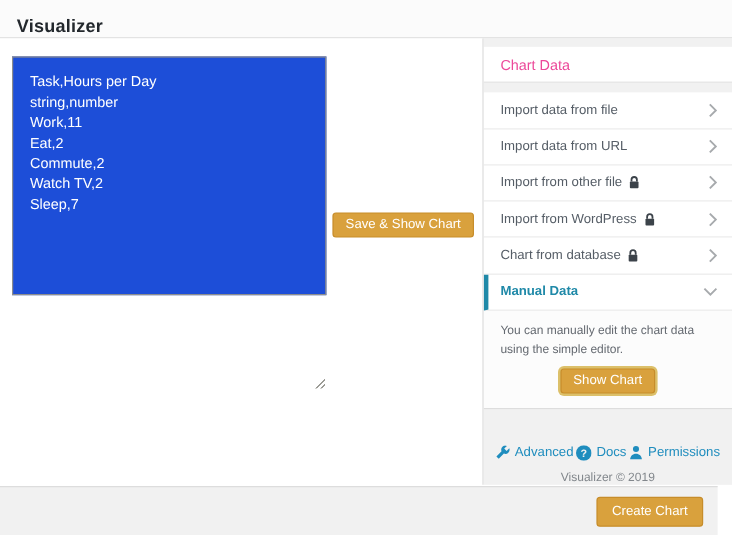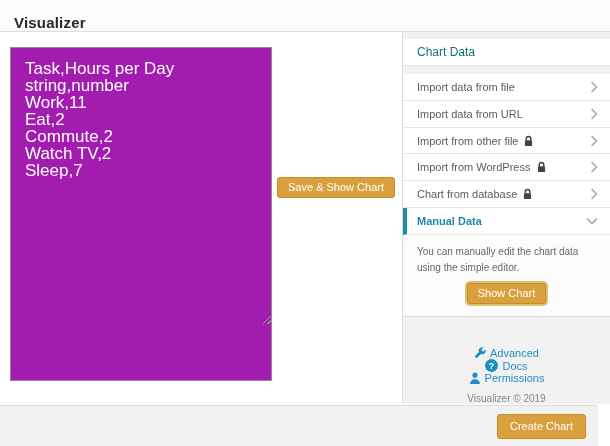--- a/index.html
+++ b/index.html
@@ -93,7 +93,7 @@
     align-items: center;
     padding: 0 14px;
     font-size: 12px;
-    color: #0f766e;
+    color: #ec4899;
     margin-bottom: 8px;
   }
   .sb-row {

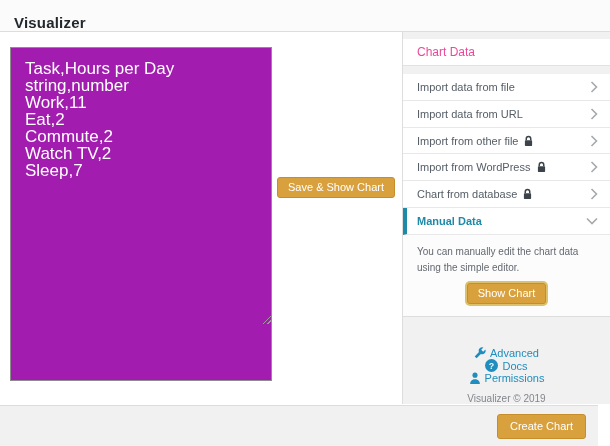--- a/index.html
+++ b/index.html
@@ -41,12 +41,12 @@
     left: 10px;
     top: 15px;
     width: 262px;
-    height: 334px;
-    background: #a21caf;
+    height: 199px;
+    background: #1d4ed8;
     color: #ffffff;
     border: 1px solid #8d8d8d;
     font-family: "Liberation Sans", sans-serif;
-    font-size: 17px;
+    font-size: 12px;
     line-height: 17px;
     padding: 12px 14px;
     resize: none;

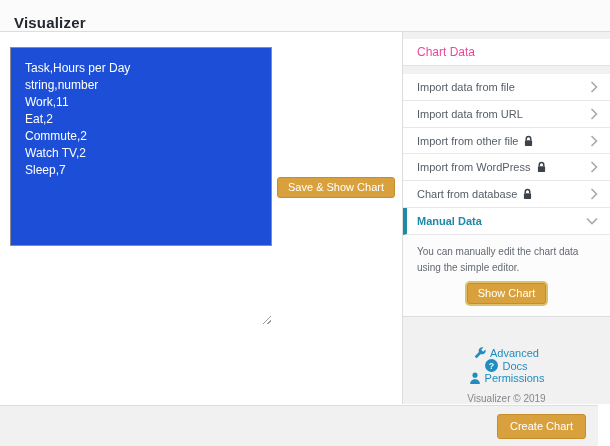--- a/index.html
+++ b/index.html
@@ -137,9 +137,8 @@
   .footer-links {
     display: flex;
     justify-content: space-between;
-    align-items: center;
+    align-items: flex-start;
     padding: 0 2px;
-    flex-direction: column;
   }
   .flink {
     display: inline-flex;

